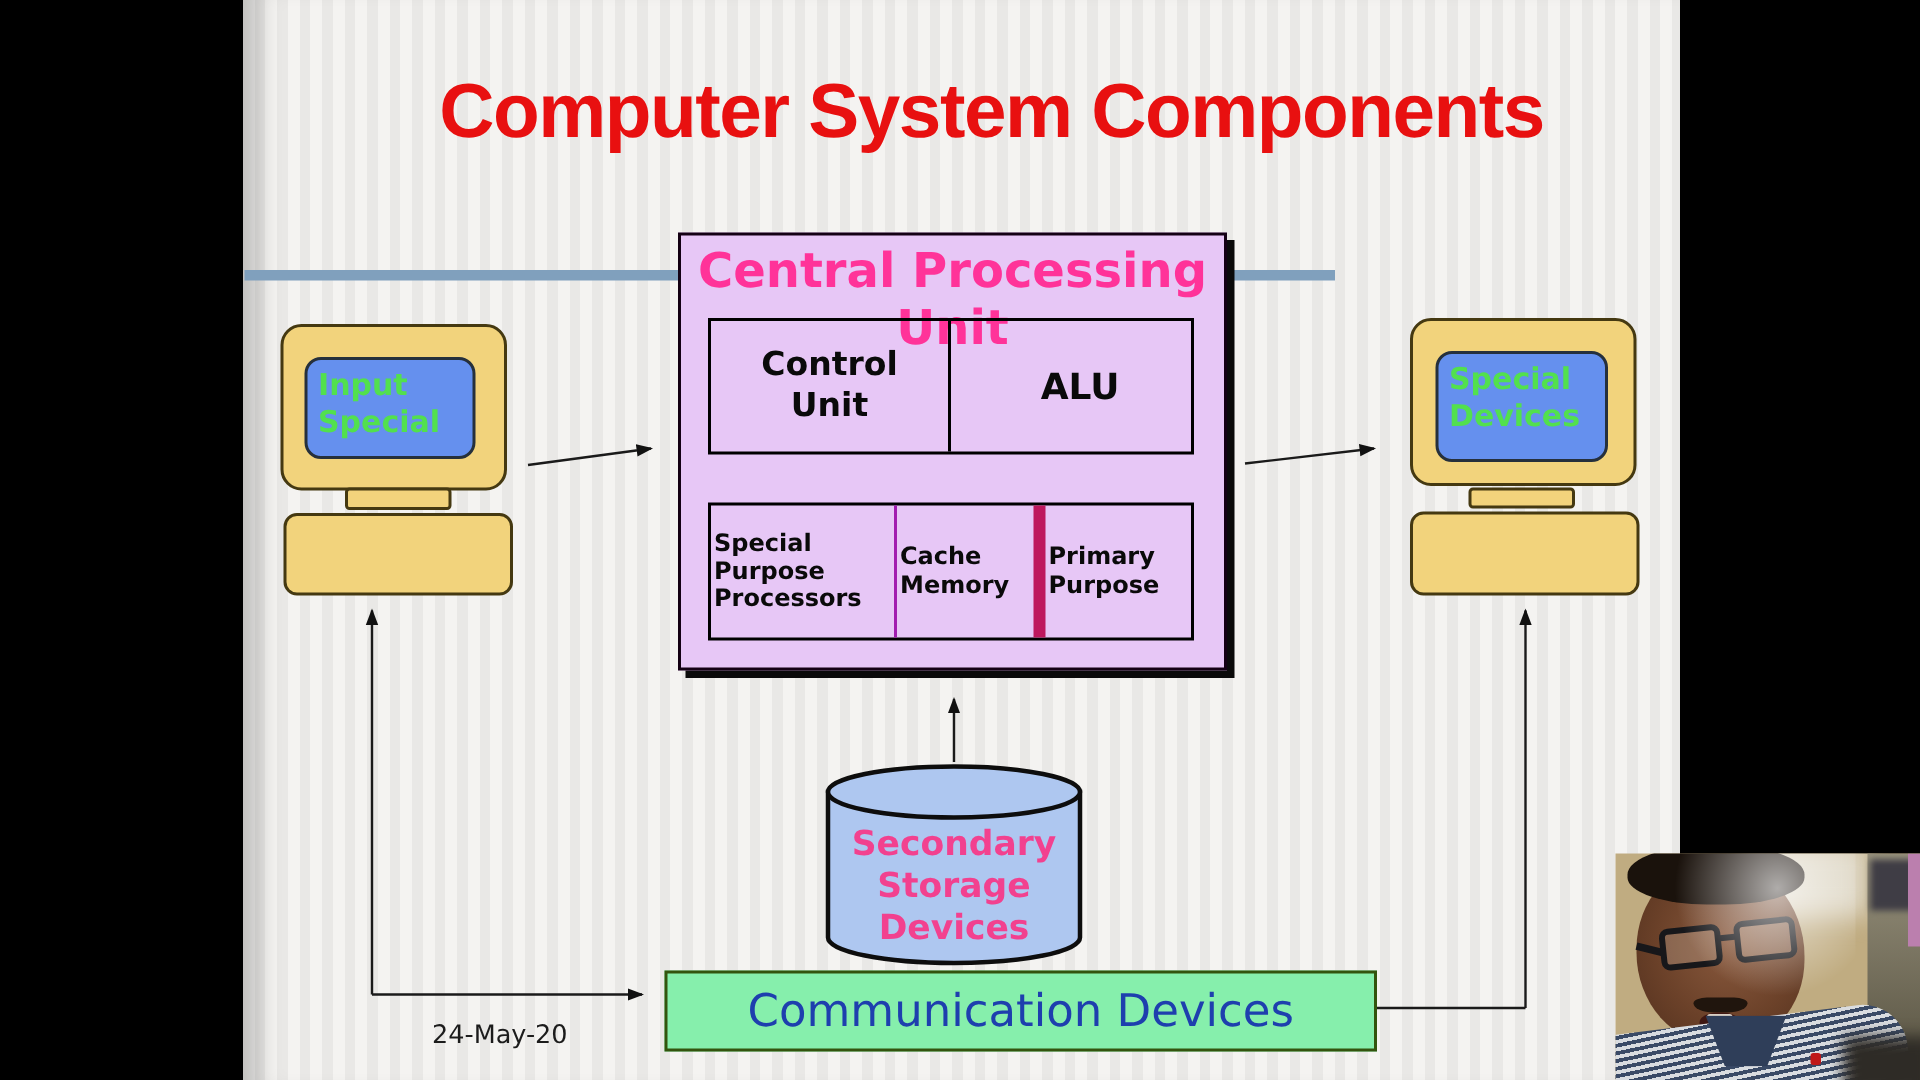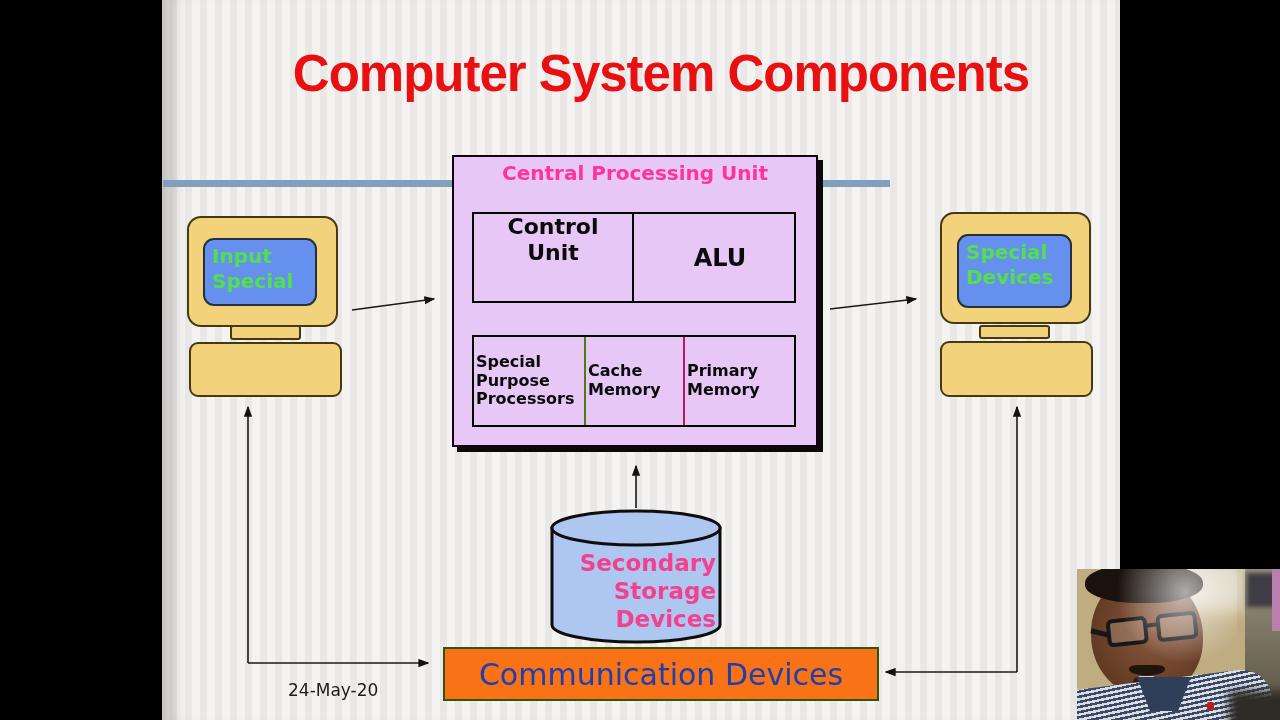--- a/index.html
+++ b/index.html
@@ -24,7 +24,7 @@
   .cpu { position:absolute; left:452px; top:155px; width:366px; height:292px;
          background:#e7c7f6; border:2px solid #140014; box-shadow:5px 5px 0 #0a0a0a; }
   .cpu-title { position:absolute; left:0; top:4px; width:100%; text-align:center;
-               font-weight:bold; font-size:20px; color:#ff3399; }
+               font-weight:bold; font-size:32px; color:#ff3399; }
   .cpu-row1 { position:absolute; left:18px; top:55px; width:324px; height:91px;
               border:2px solid #000; display:flex; }
   .cell-cu { width:160px; border-right:2px solid #000; display:flex; justify-content:center; }

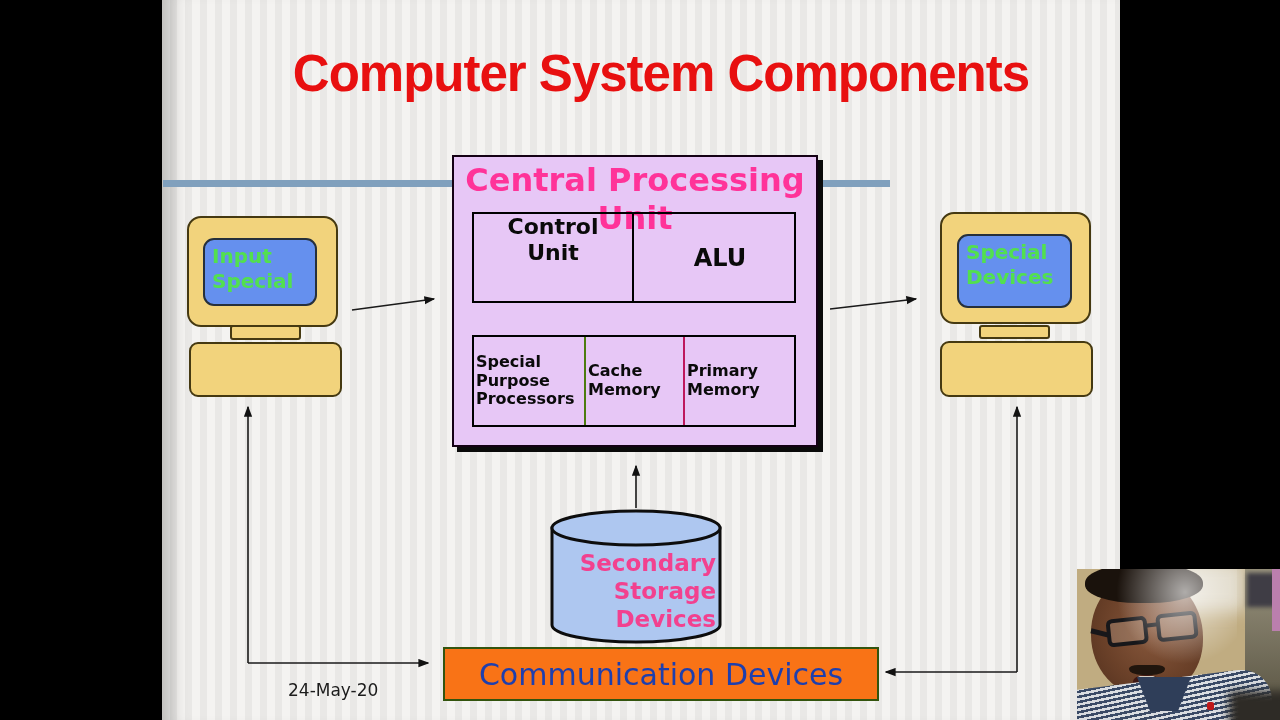--- a/index.html
+++ b/index.html
@@ -27,7 +27,7 @@
                font-weight:bold; font-size:32px; color:#ff3399; }
   .cpu-row1 { position:absolute; left:18px; top:55px; width:324px; height:91px;
               border:2px solid #000; display:flex; }
-  .cell-cu { width:160px; border-right:2px solid #000; display:flex; justify-content:center; }
+  .cell-cu { width:160px; border-right:2px solid #000; display:flex; align-items:center; justify-content:center; }
   .cell-cu span { display:block; width:100px; text-align:center; font-weight:bold; font-size:22px; color:#0a0a0a; line-height:1.2; }
   .cell-alu { flex:1; display:flex; align-items:center; justify-content:center;
               font-weight:bold; font-size:24px; color:#0a0a0a;margin-left:12px; }

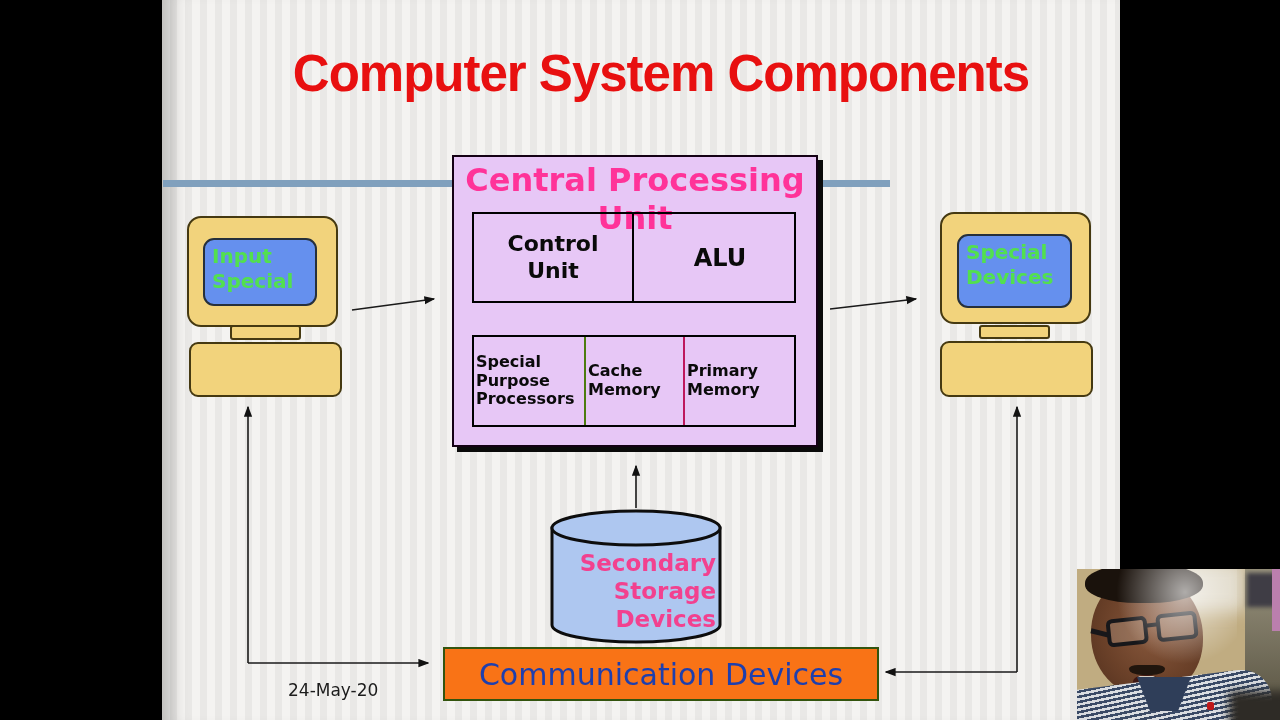--- a/index.html
+++ b/index.html
@@ -35,7 +35,7 @@
               border:2px solid #000; display:flex; }
   .cpu-row2 .cell { display:flex; align-items:center; justify-content:center; text-align:left;
                     font-weight:bold; font-size:16px; color:#0a0a0a; line-height:1.18; padding:2px; }
-  .cell-spp { width:112px; border-right:2px solid #4d7c0f; }
+  .cell-spp { width:124px; border-right:2px solid #a21caf; }
   .cell-cache { width:99px; border-right:2px solid #be185d; text-align:center; }
   .cell-prim { flex:1; }
 

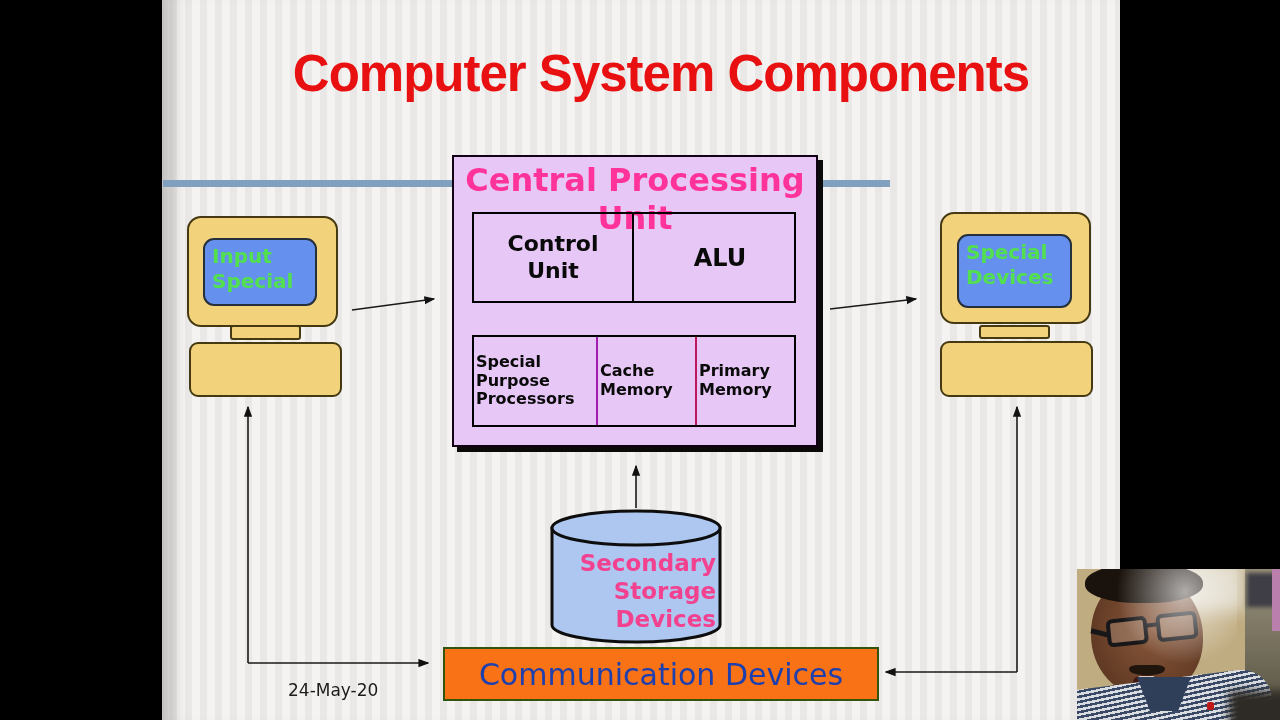--- a/index.html
+++ b/index.html
@@ -36,7 +36,7 @@
   .cpu-row2 .cell { display:flex; align-items:center; justify-content:center; text-align:left;
                     font-weight:bold; font-size:16px; color:#0a0a0a; line-height:1.18; padding:2px; }
   .cell-spp { width:124px; border-right:2px solid #a21caf; }
-  .cell-cache { width:99px; border-right:2px solid #be185d; text-align:center; }
+  .cell-cache { width:99px; border-right:8px solid #be185d; text-align:center; }
   .cell-prim { flex:1; }
 
   

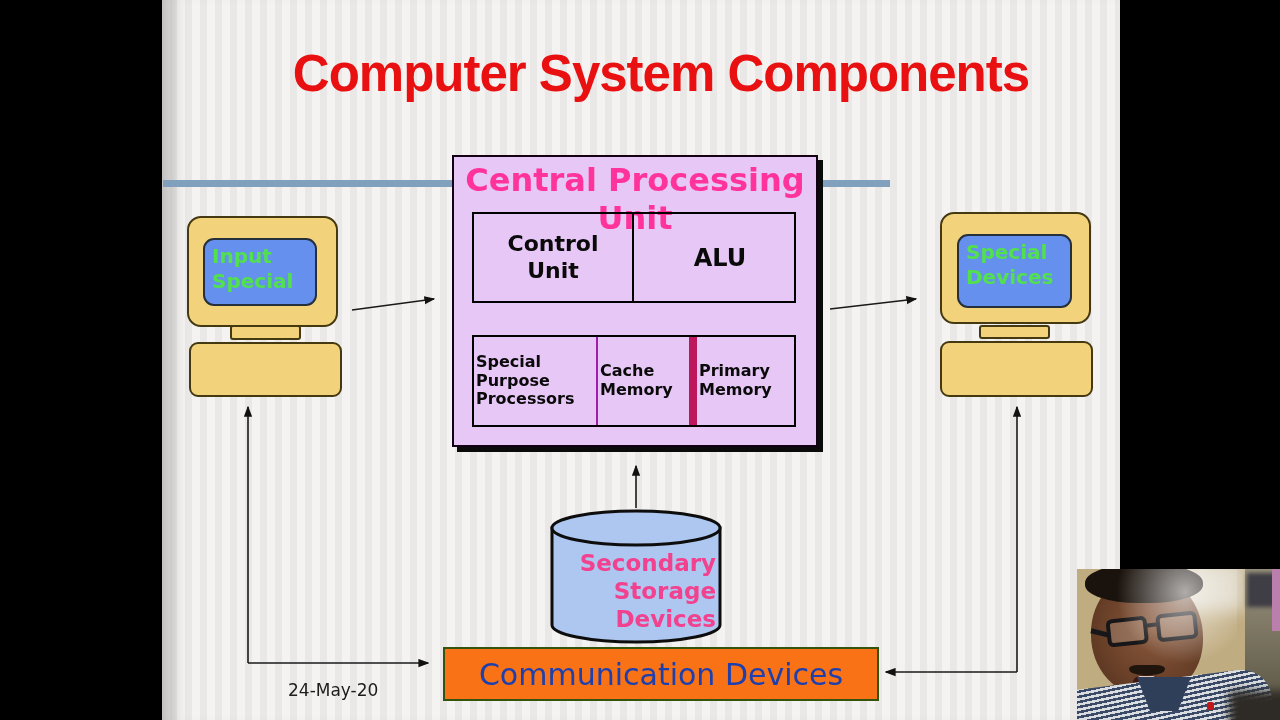--- a/index.html
+++ b/index.html
@@ -148,7 +148,7 @@
     <div class="cpu-row2">
       <div class="cell cell-spp">Special Purpose Processors</div>
       <div class="cell cell-cache">Cache Memory</div>
-      <div class="cell cell-prim">Primary Memory</div>
+      <div class="cell cell-prim">Primary Purpose</div>
     </div>
   </div>
 

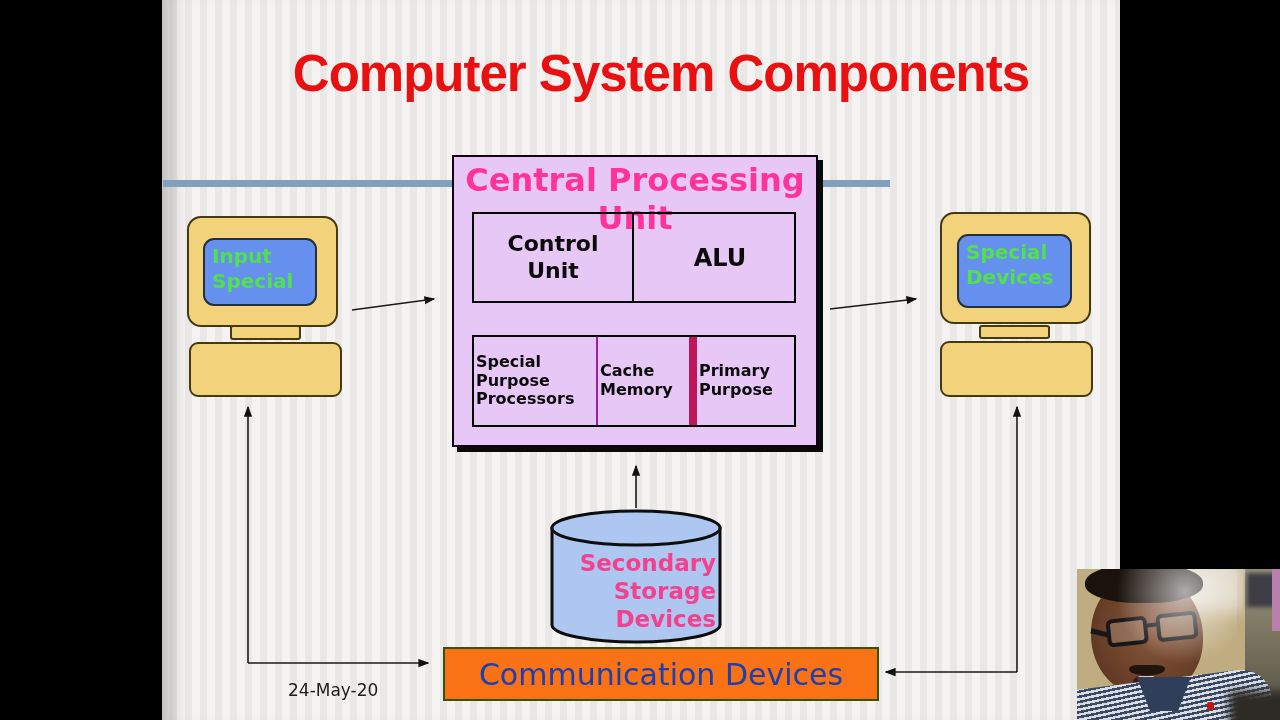--- a/index.html
+++ b/index.html
@@ -57,7 +57,7 @@
   .out-keyb    { left:940px; top:341px; width:153px; height:56px; }
 
   
-  .cyl-label { position:absolute; left:556px; top:549px; width:160px; text-align:right;
+  .cyl-label { position:absolute; left:556px; top:549px; width:160px; text-align:center;
                font-weight:bold; font-size:23px; color:#f2418f; line-height:1.22; }
 
   

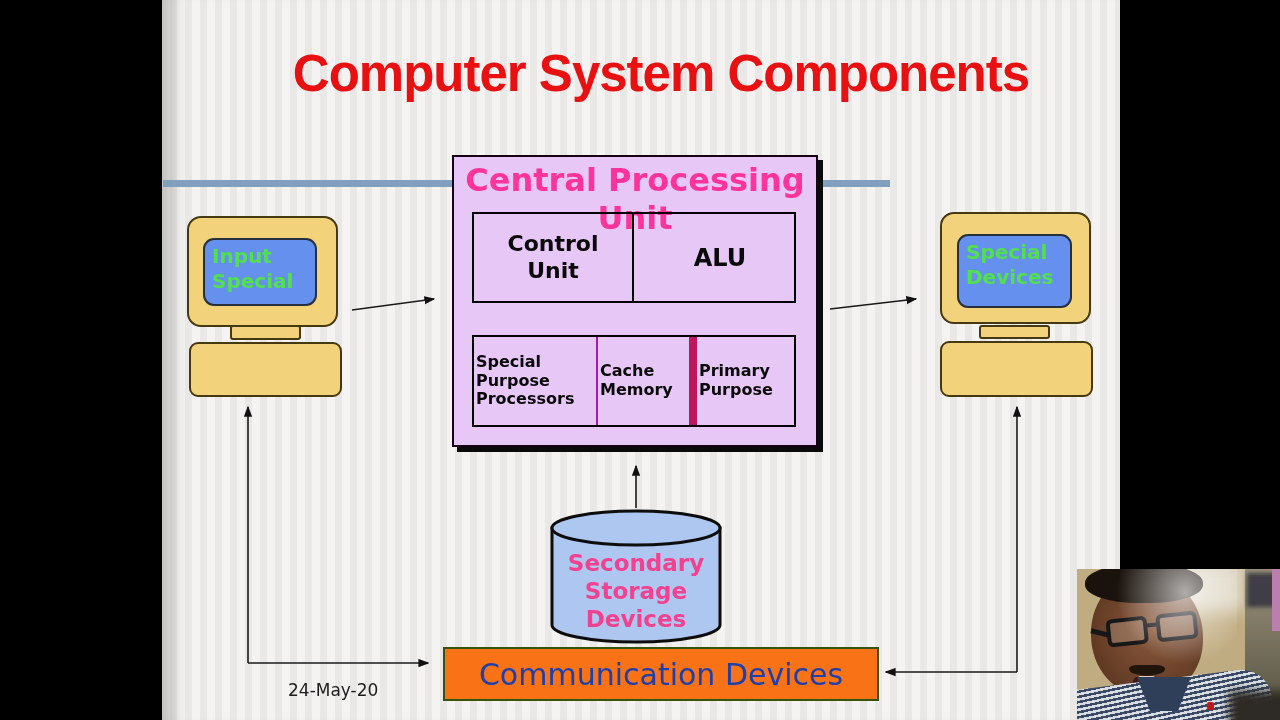--- a/index.html
+++ b/index.html
@@ -61,8 +61,8 @@
                font-weight:bold; font-size:23px; color:#f2418f; line-height:1.22; }
 
   
-  .comm { position:absolute; left:443px; top:647px; width:436px; height:54px;
-          background:#f97316; border:2px solid #33540e; display:flex; align-items:center;
+  .comm { position:absolute; left:443px; top:647px; width:475px; height:54px;
+          background:#86efac; border:2px solid #33540e; display:flex; align-items:center;
           justify-content:center; font-size:30px; color:#1e3fae; }
 
   .date { position:absolute; left:288px; top:680px; font-size:17px; color:#1c1c1c; }

